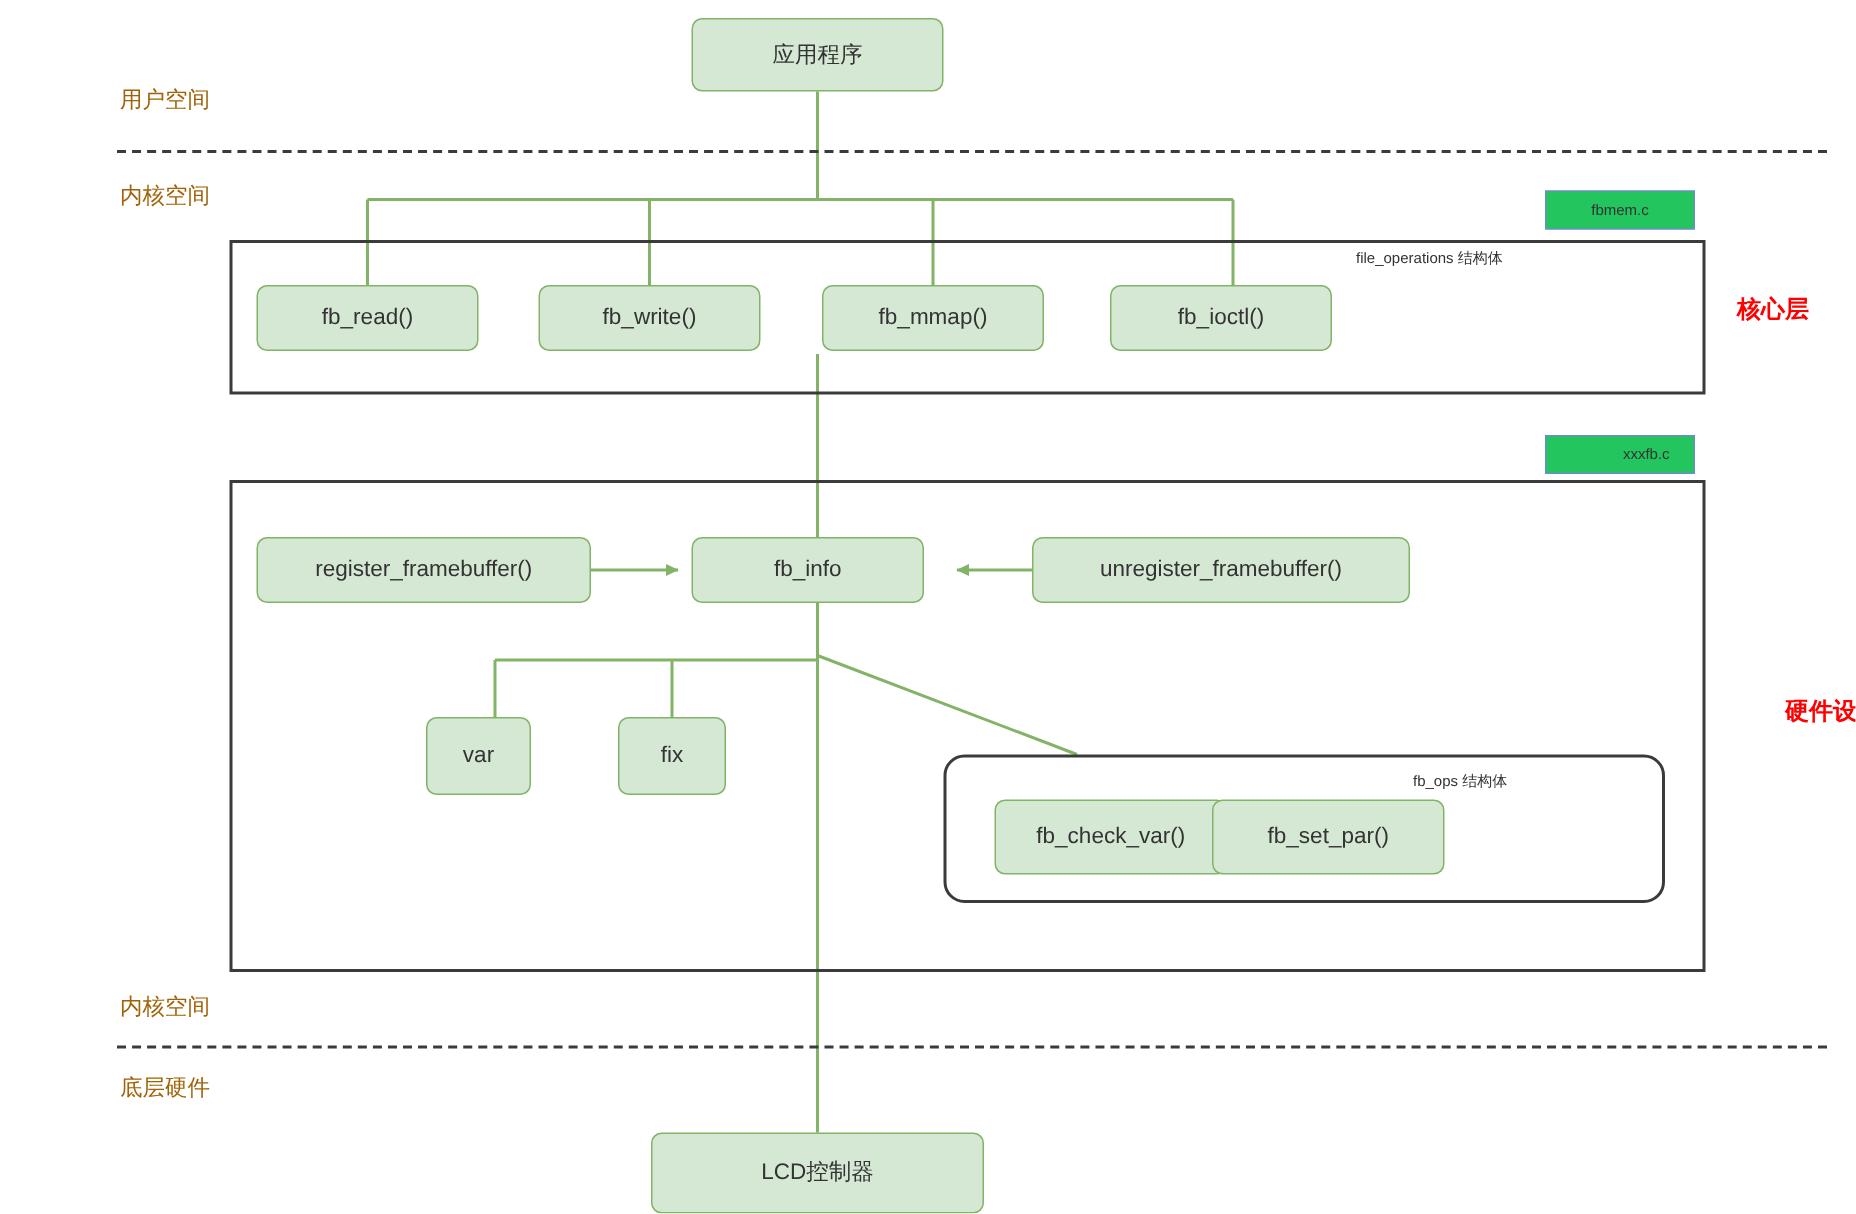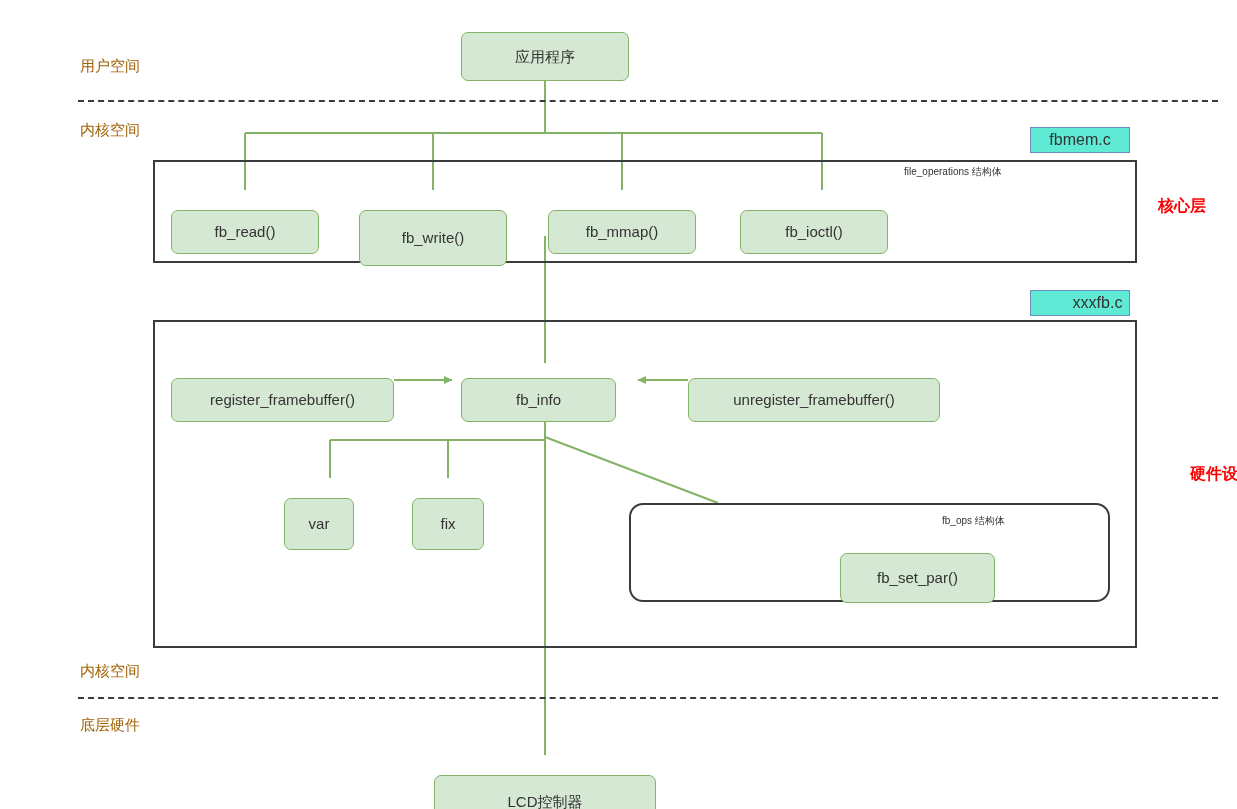--- a/index.html
+++ b/index.html
@@ -43,7 +43,6 @@
     text-align: center;
     line-height: 1.2;
     white-space: nowrap;
-    margin-top: 20px;
   }
   
   .container-box {

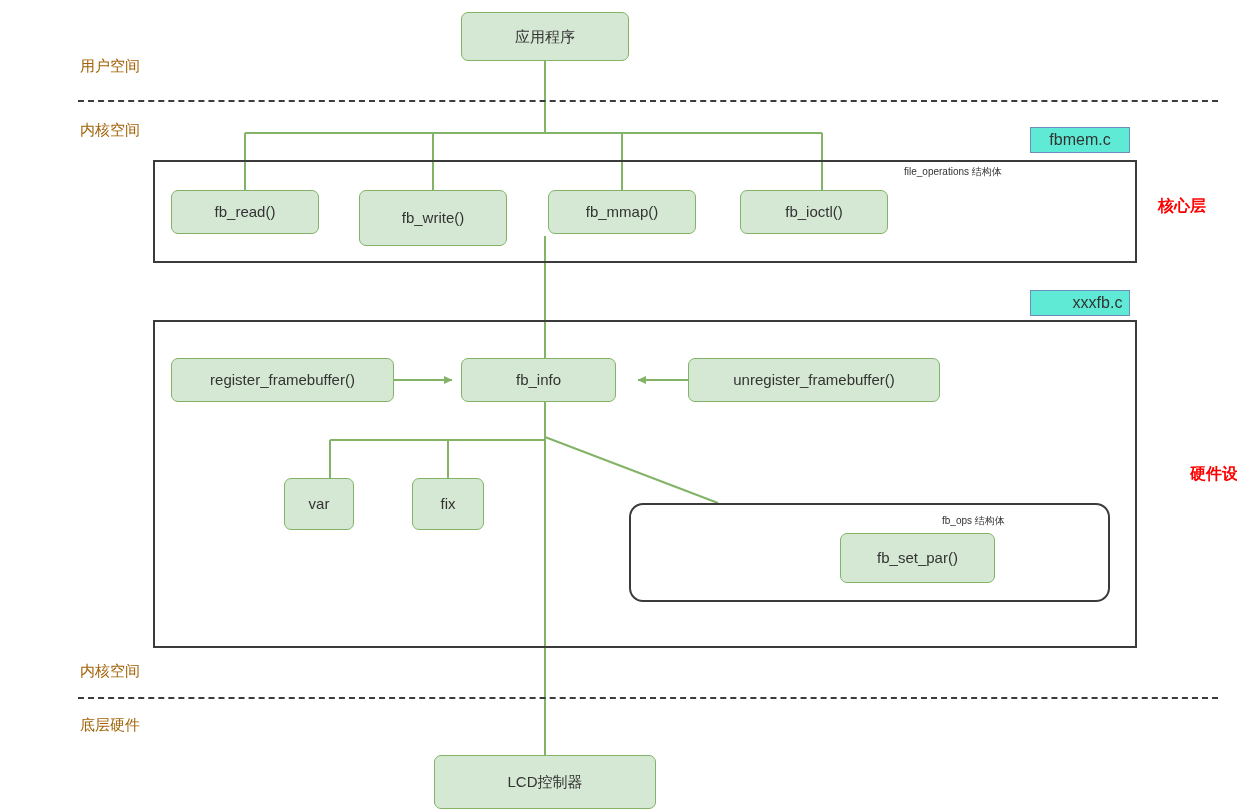--- a/index.html
+++ b/index.html
@@ -62,12 +62,12 @@
   .file-tag {
     position: absolute;
     box-sizing: border-box;
-    background: #5eead4;
+    background: #22c55e;
     border: 1px solid #6c8ebf;
     display: flex;
     align-items: center;
     justify-content: center;
-    font-size: 16px;
+    font-size: 10px;
     color: #333333;
     white-space: nowrap;
   }

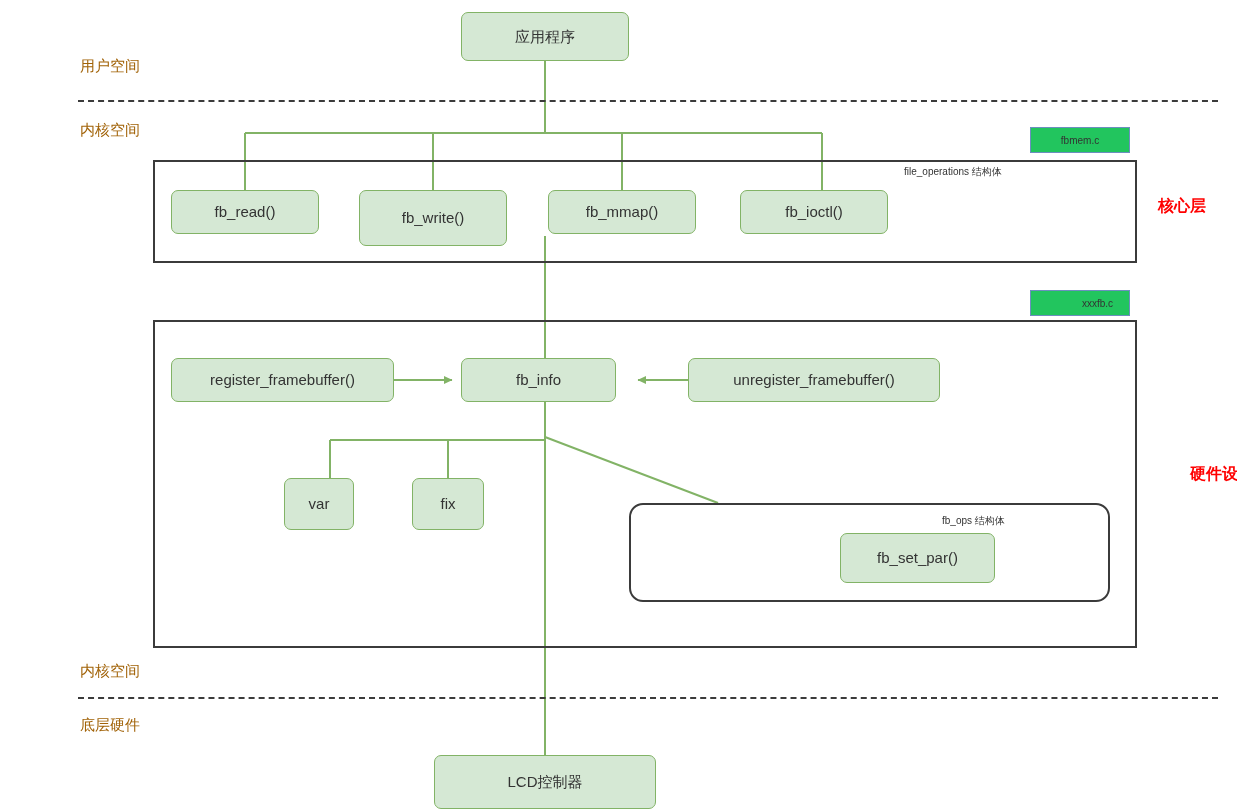--- a/index.html
+++ b/index.html
@@ -151,7 +151,7 @@
   <div class="struct-label" style="left:904px; top:165px;">file_operations 结构体</div>
 
   <div class="node" style="left:171px; top:190px; width:148px; height:44px;">fb_read()</div>
-  <div class="node" style="left:359px; top:190px; width:148px; height:56px;">fb_write()</div>
+  <div class="node" style="left:359px; top:190px; width:148px; height:44px;">fb_write()</div>
   <div class="node" style="left:548px; top:190px; width:148px; height:44px;">fb_mmap()</div>
   <div class="node" style="left:740px; top:190px; width:148px; height:44px;">fb_ioctl()</div>
 

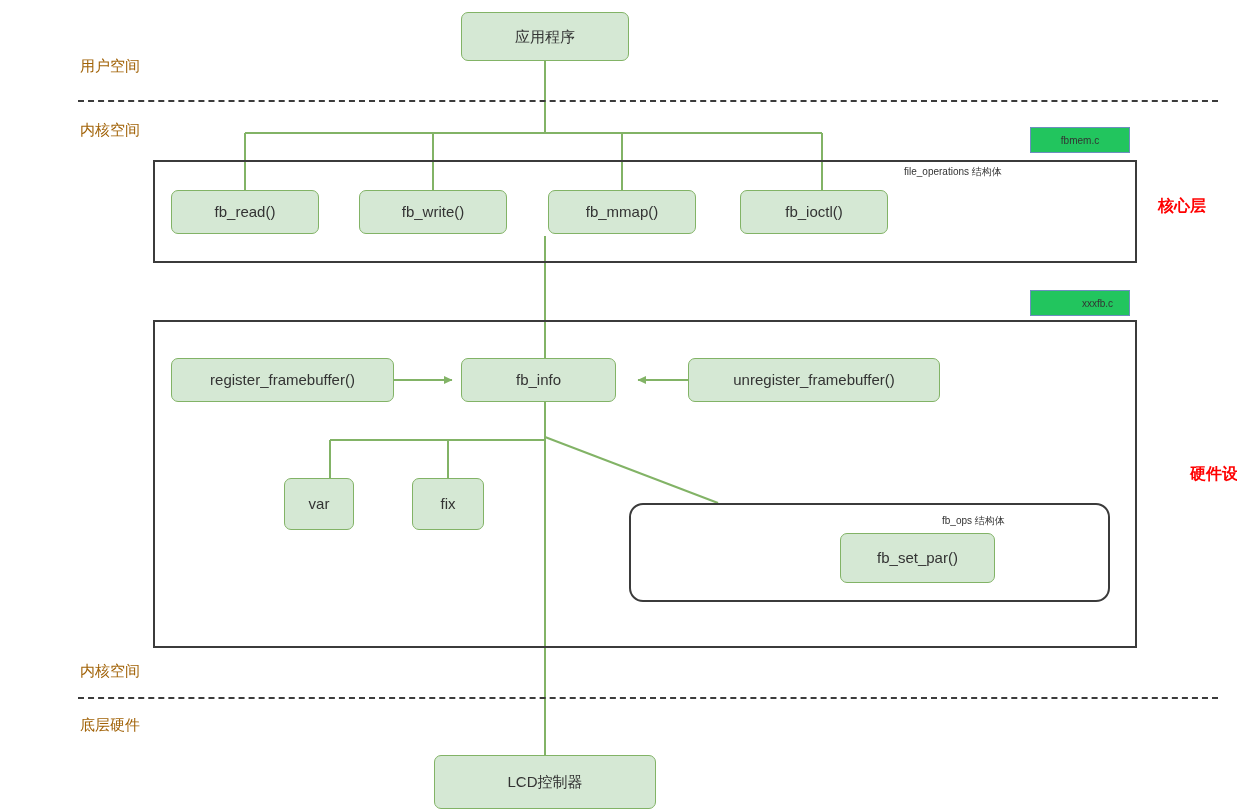--- a/index.html
+++ b/index.html
@@ -168,6 +168,7 @@
   <div class="rounded-box" style="left:629px; top:503px; width:481px; height:99px;"></div>
   <div class="struct-label" style="left:942px; top:514px;">fb_ops 结构体</div>
 
+  <div class="node" style="left:663px; top:533px; width:155px; height:50px;">fb_check_var()</div>
   <div class="node" style="left:840px; top:533px; width:155px; height:50px;">fb_set_par()</div>
 
   <div class="node" style="left:434px; top:755px; width:222px; height:54px;">LCD控制器</div>

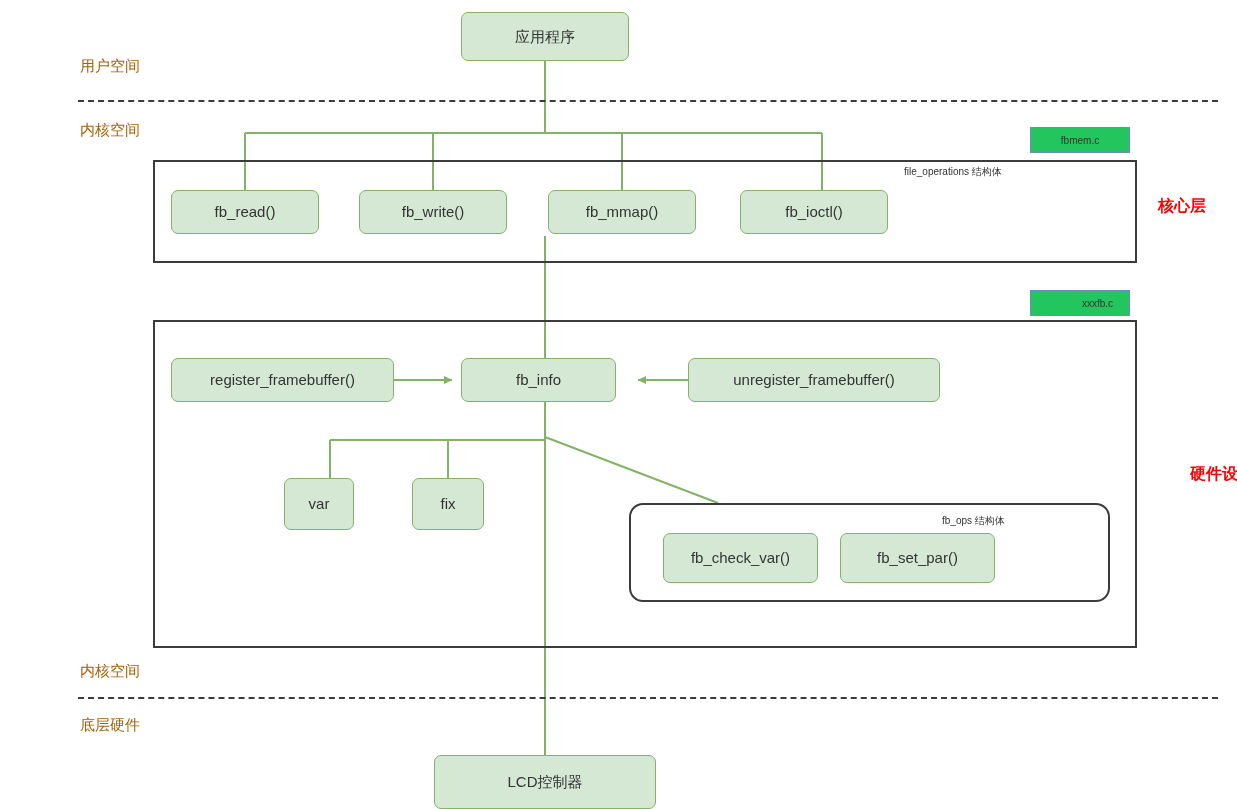--- a/index.html
+++ b/index.html
@@ -169,7 +169,7 @@
   <div class="struct-label" style="left:942px; top:514px;">fb_ops 结构体</div>
 
   <div class="node" style="left:663px; top:533px; width:155px; height:50px;">fb_check_var()</div>
-  <div class="node" style="left:840px; top:533px; width:155px; height:50px;">fb_set_par()</div>
+  <div class="node" style="left:808px; top:533px; width:155px; height:50px;">fb_set_par()</div>
 
   <div class="node" style="left:434px; top:755px; width:222px; height:54px;">LCD控制器</div>
 

